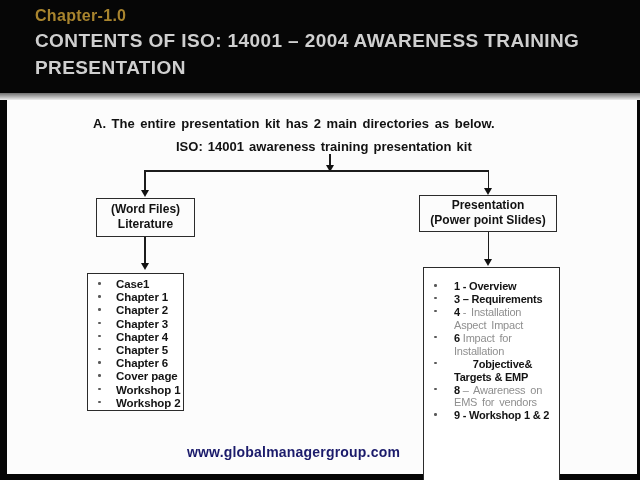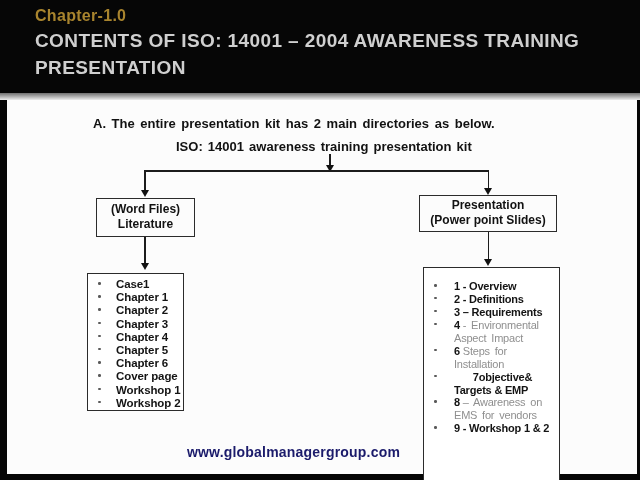--- a/index.html
+++ b/index.html
@@ -100,7 +100,6 @@
     </div>
   <div class="listbox rightlist">
       <div class="rrow"><span class="blt"></span><span class="b">1 - Overview</span></div>
-      <div class="rrow"><span class="blt"></span><span class="b">2 - Definitions</span></div>
       <div class="rrow"><span class="blt"></span><span class="b">3 – Requirements</span></div>
       <div class="rrow"><span class="blt"></span><span class="b">4 </span><span class="g">- Environmental</span></div>
       <div class="rrow"><span class="g">Aspect Impact</span></div>

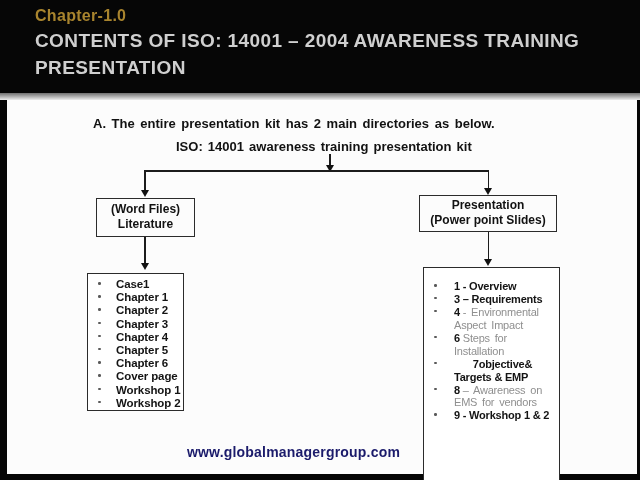--- a/index.html
+++ b/index.html
@@ -101,7 +101,7 @@
   <div class="listbox rightlist">
       <div class="rrow"><span class="blt"></span><span class="b">1 - Overview</span></div>
       <div class="rrow"><span class="blt"></span><span class="b">3 – Requirements</span></div>
-      <div class="rrow"><span class="blt"></span><span class="b">4 </span><span class="g">- Environmental</span></div>
+      <div class="rrow"><span class="blt"></span><span class="b">4 </span><span class="g">- Installation</span></div>
       <div class="rrow"><span class="g">Aspect Impact</span></div>
       <div class="rrow"><span class="blt"></span><span class="b">6 </span><span class="g">Steps for</span></div>
       <div class="rrow"><span class="g">Installation</span></div>

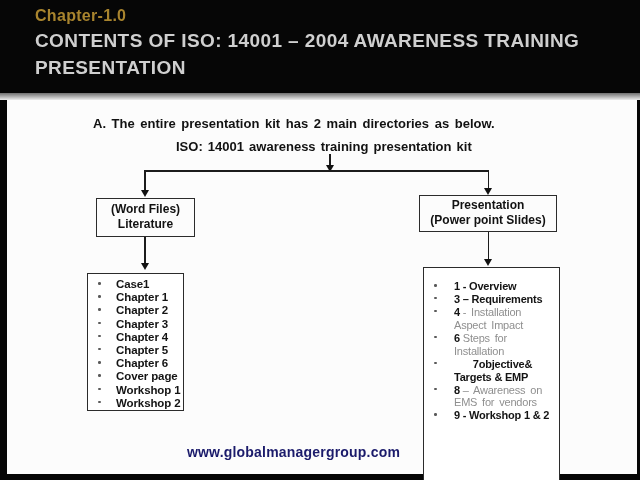--- a/index.html
+++ b/index.html
@@ -103,7 +103,7 @@
       <div class="rrow"><span class="blt"></span><span class="b">3 – Requirements</span></div>
       <div class="rrow"><span class="blt"></span><span class="b">4 </span><span class="g">- Installation</span></div>
       <div class="rrow"><span class="g">Aspect Impact</span></div>
-      <div class="rrow"><span class="blt"></span><span class="b">6 </span><span class="g">Steps for</span></div>
+      <div class="rrow"><span class="blt"></span><span class="b">6 </span><span class="g">Impact for</span></div>
       <div class="rrow"><span class="g">Installation</span></div>
       <div class="rrow just">
         <span class="blt"></span>

